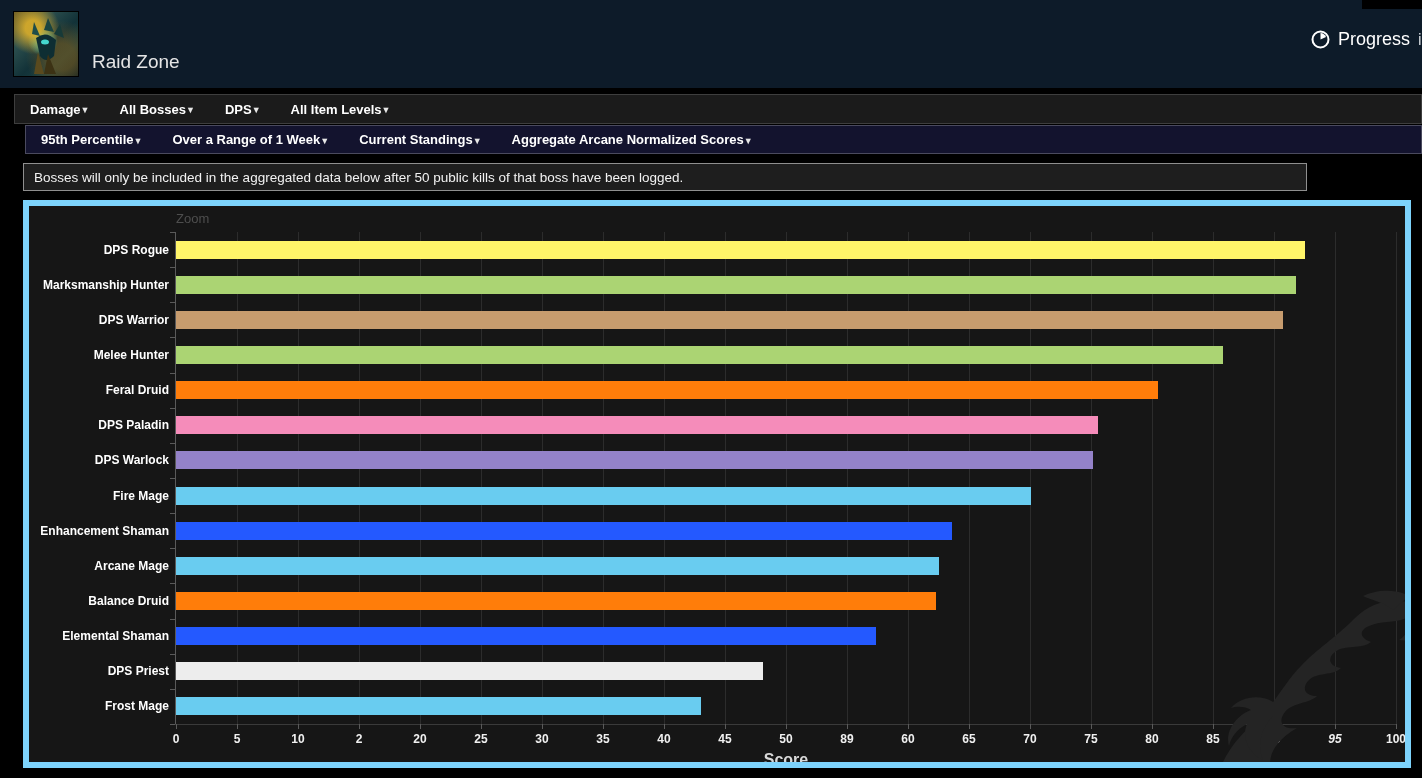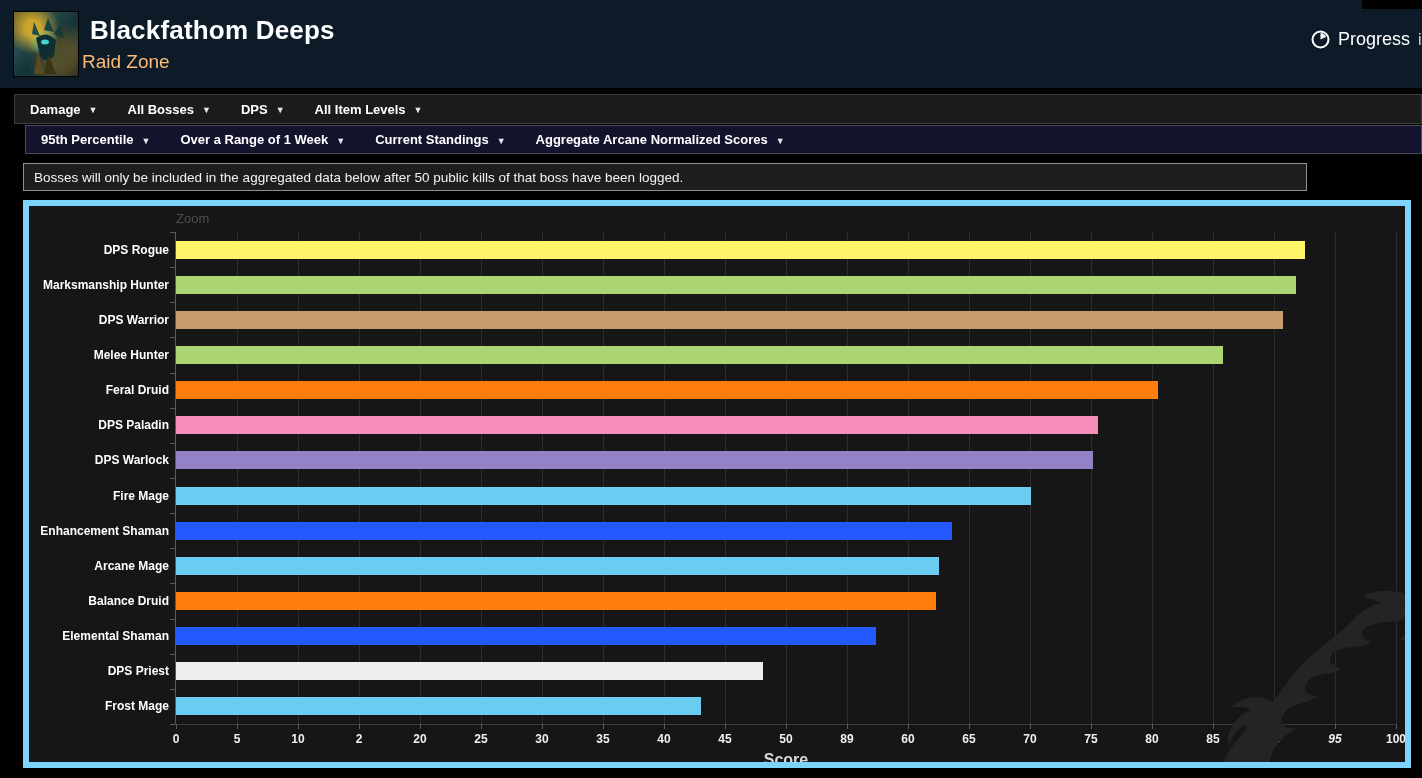--- a/index.html
+++ b/index.html
@@ -76,7 +76,6 @@
       <path d="M34 42 L42 62 L30 62 Z" fill="#3c3214"></path>
     </svg>
   </div>
-  <div class="header-title">Blackfathom Deeps</div>
   <div class="header-subtitle">Raid Zone</div>
   <div class="header-right">
     <span class="progress-icon">

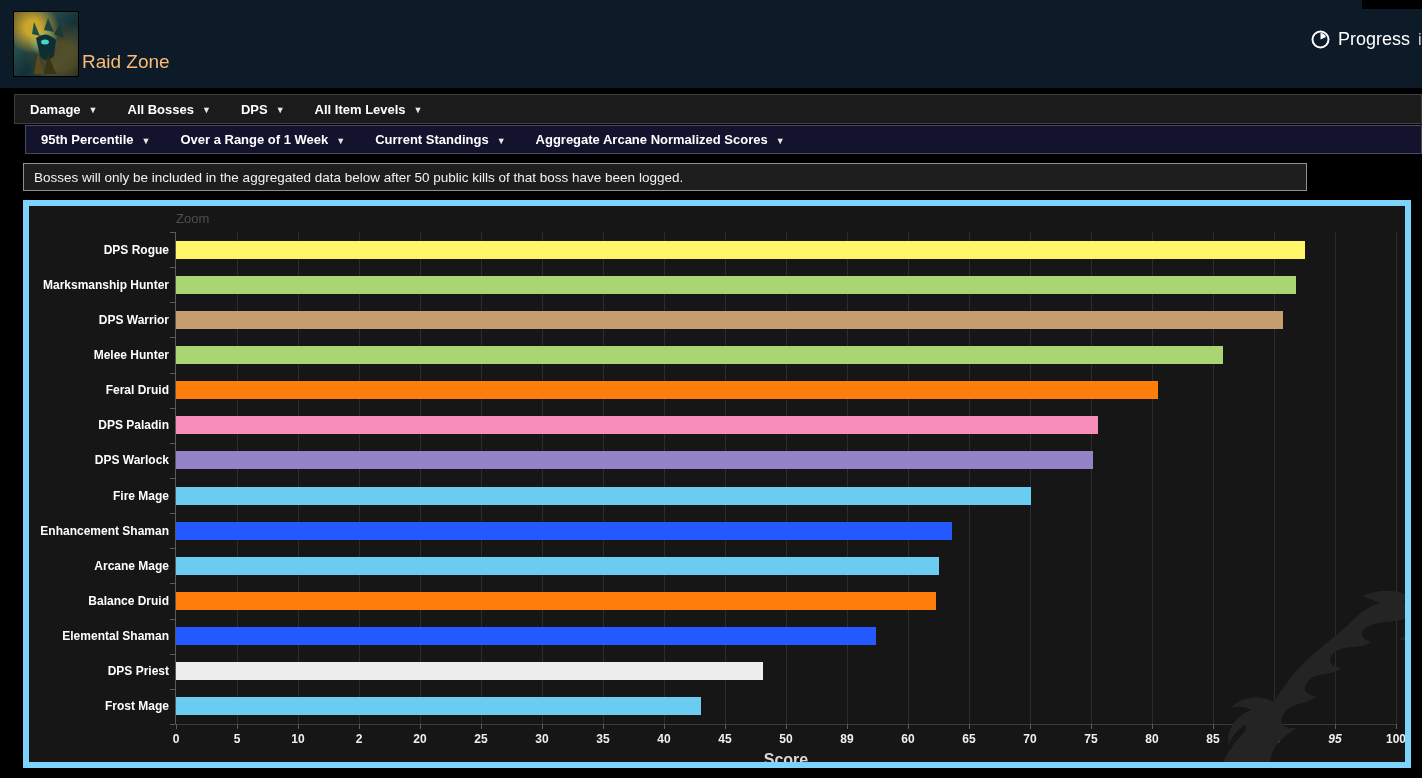--- a/index.html
+++ b/index.html
@@ -20,7 +20,7 @@
   .boss-icon svg { position:absolute; inset:0; }
   .header-title { position:absolute; left:90px; top:15px; font-size:26px; font-weight:bold;
                   color:#ffffff; letter-spacing:.2px; }
-  .header-subtitle { position:absolute; left:82px; top:51px; font-size:19px; color:#fdba74;text-align:right; }
+  .header-subtitle { position:absolute; left:92px; top:51px; font-size:19px; color:#e5e5e5;text-align:right; }
   .header-right { position:absolute; right:12px; top:29px; display:flex; align-items:center;
                   gap:8px; color:#fff; font-size:18px; }
   .progress-icon svg { display:block; }

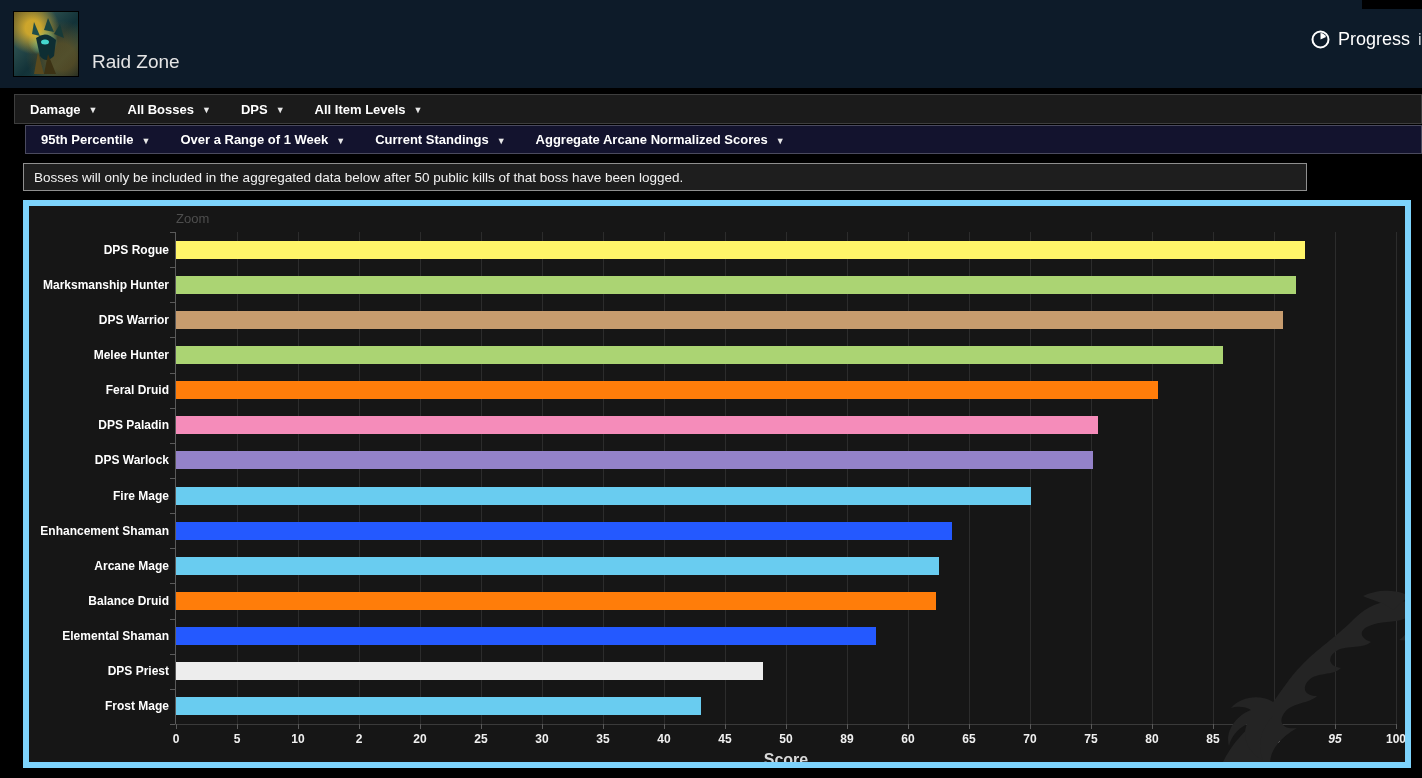--- a/index.html
+++ b/index.html
@@ -34,7 +34,7 @@
   .nav-secondary { position:absolute; left:25px; top:125px; width:1397px; height:29px;
                    background:#13132e; border:1px solid #4a4a5e; display:flex; align-items:center; }
   .nav-item { color:#fff; font-size:13px; font-weight:bold; padding:0 15px; cursor:pointer;
-              display:flex; align-items:center; gap:8px; white-space:nowrap; }
+              display:flex; align-items:center; gap:0; white-space:nowrap; }
   .nav-item .caret { font-size:9px; color:#e8e8e8; position:relative; top:1px; }
 
   

